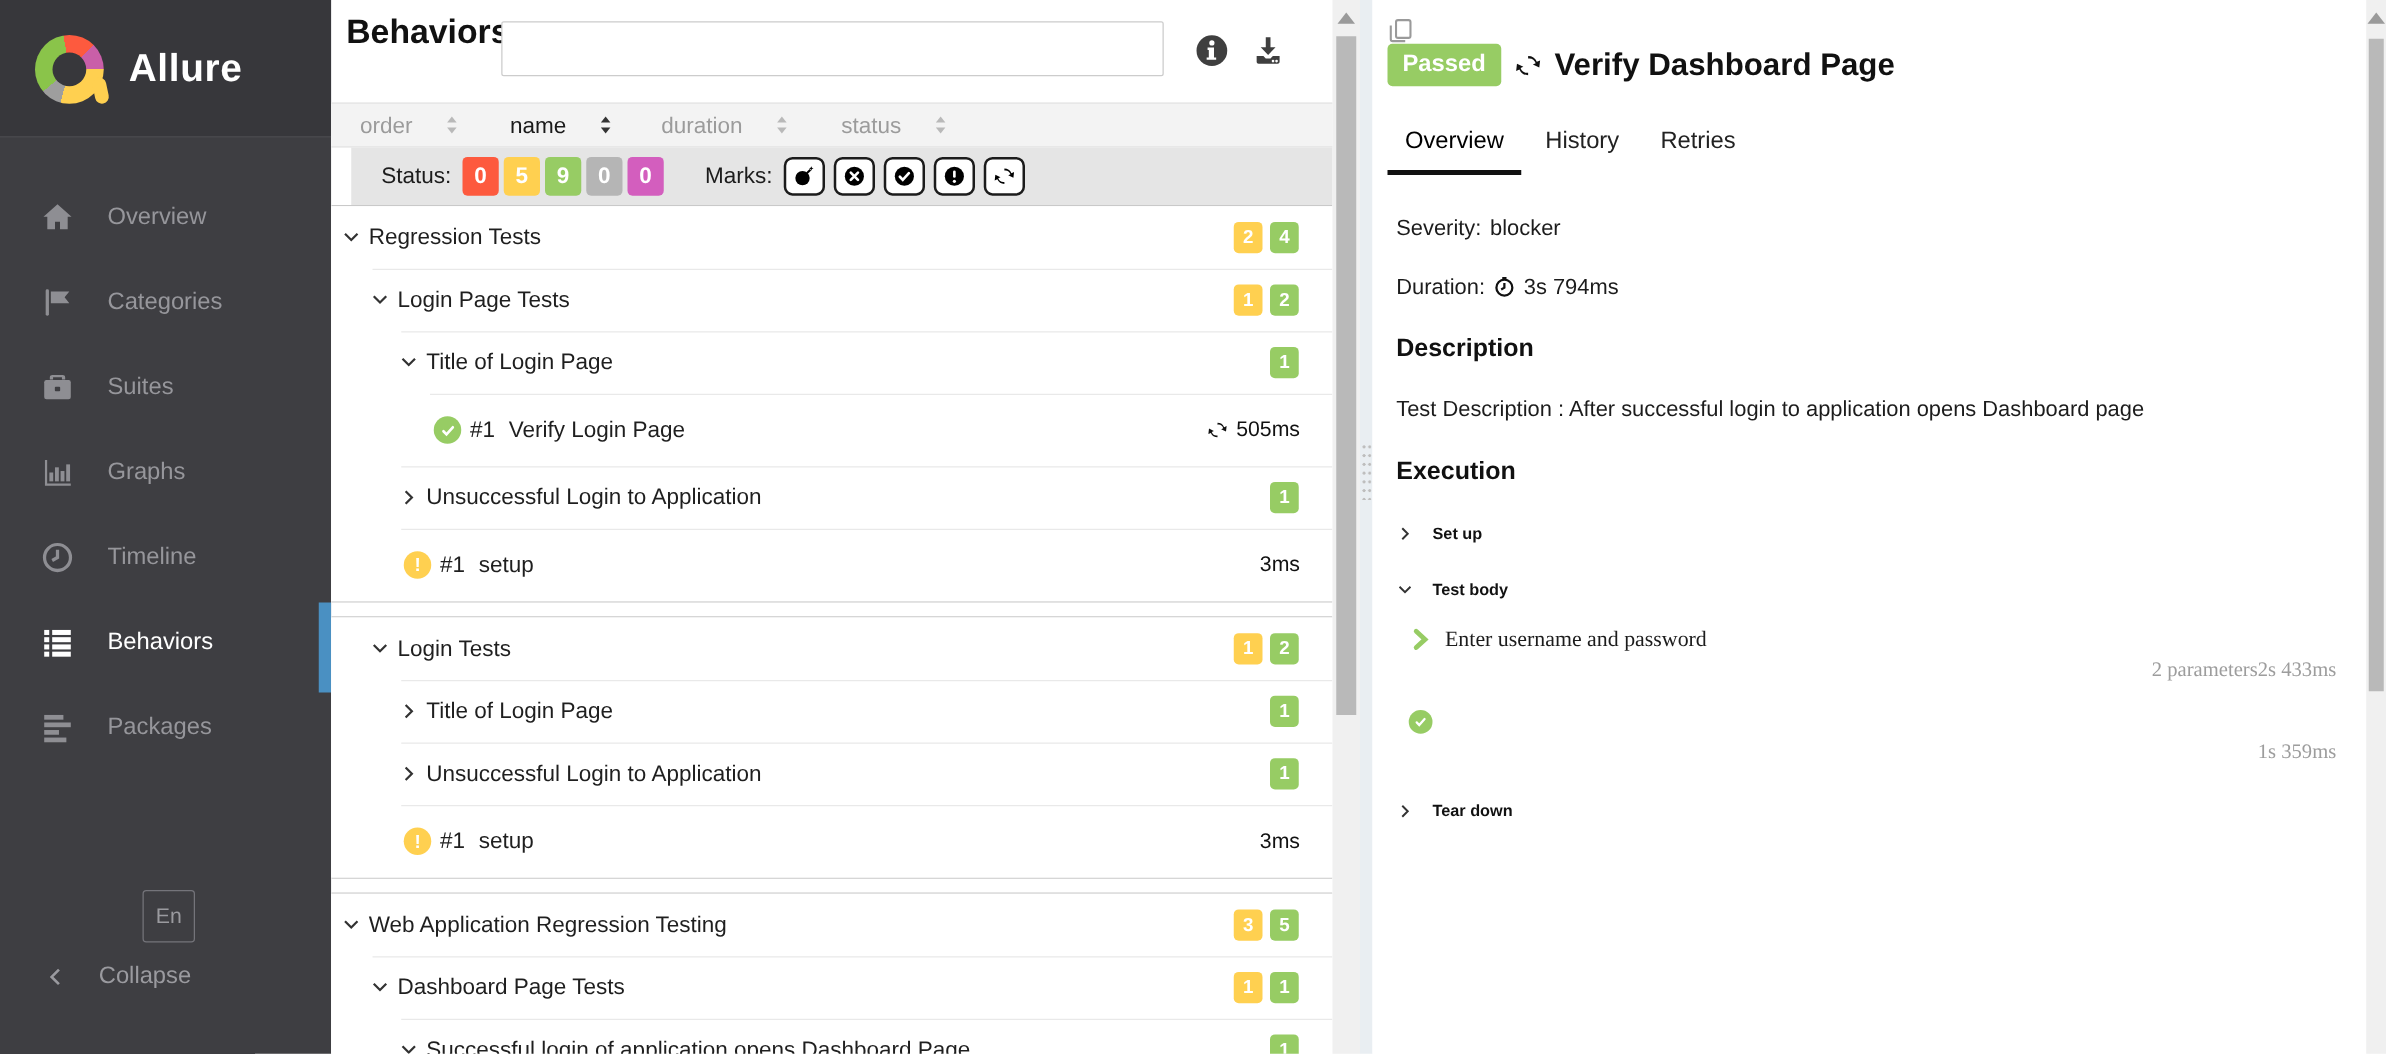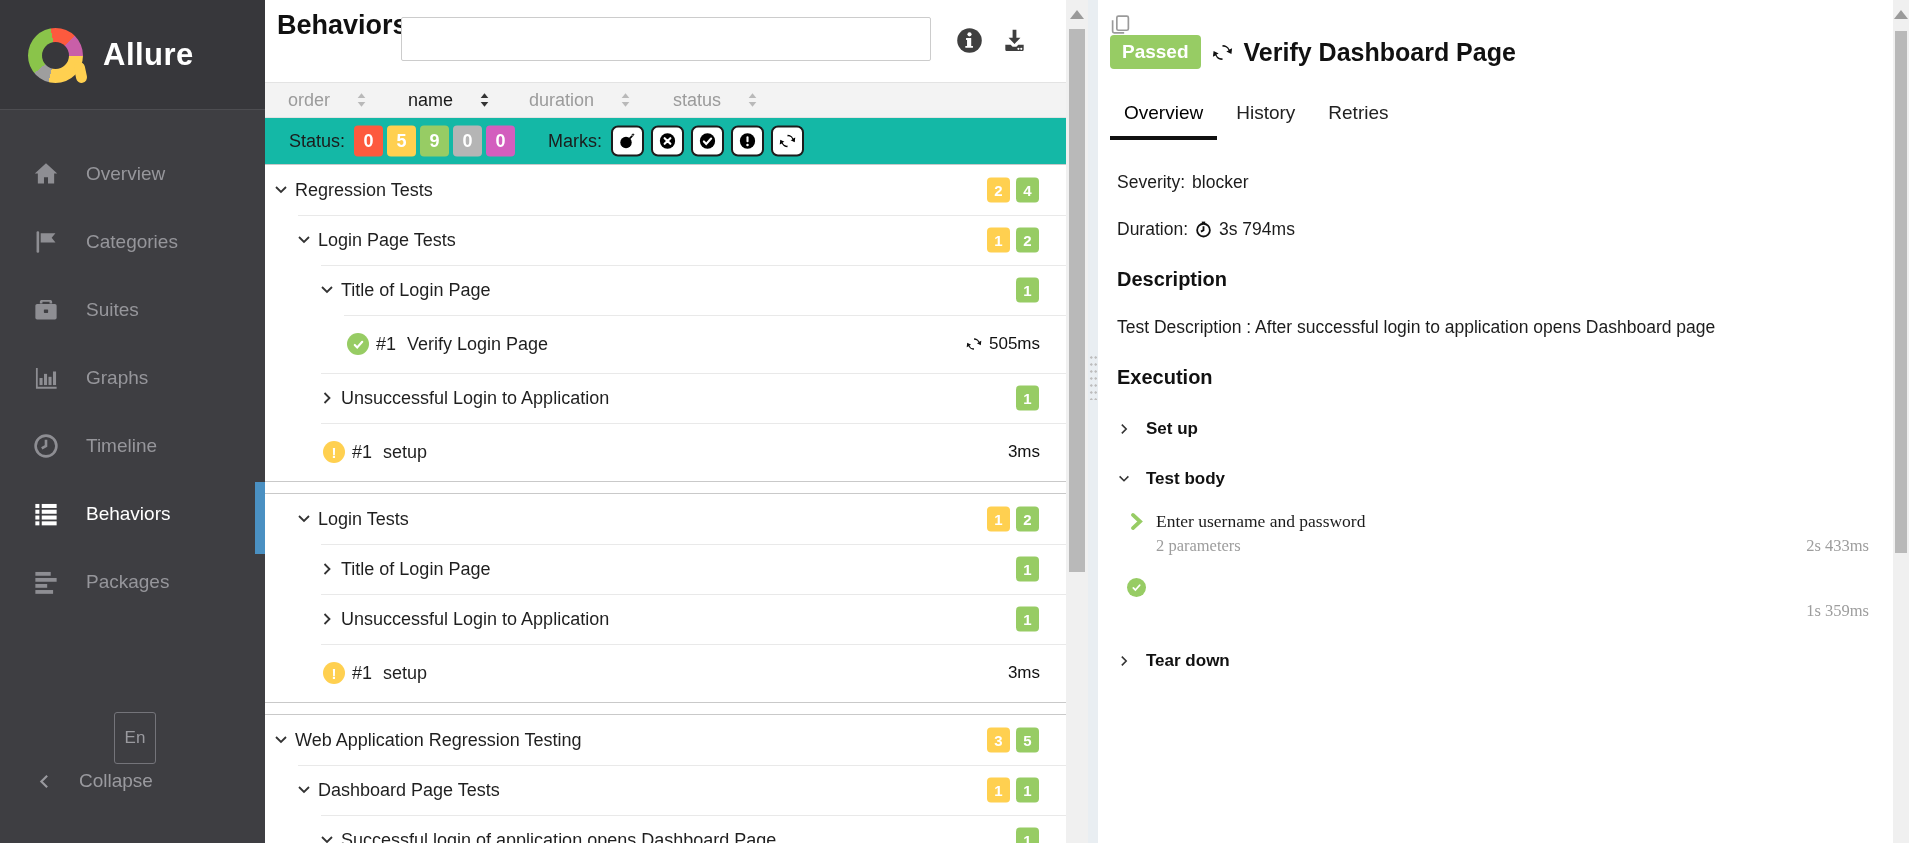--- a/index.html
+++ b/index.html
@@ -53,7 +53,7 @@
   .sort-item.active .sort-ar { color:#333; }
   .sort-item svg { width:11px; height:16px; display:block; }
 
-  #statusbar { position:absolute; top:118px; left:0; right:0; height:46px; background:#14b8a6; }
+  #statusbar { position:absolute; top:118px; left:16px; right:0; height:46px; background:#e5e5e5; }
   #status-label, #marks-label { position:absolute; top:50%; transform:translateY(-50%); font-size:18px; color:#1c1c1c; }
   #status-label { left:24px; } #marks-label { left:283px; }
   #status-badges { position:absolute; left:89px; top:50%; transform:translateY(-50%); display:flex; gap:4px; }

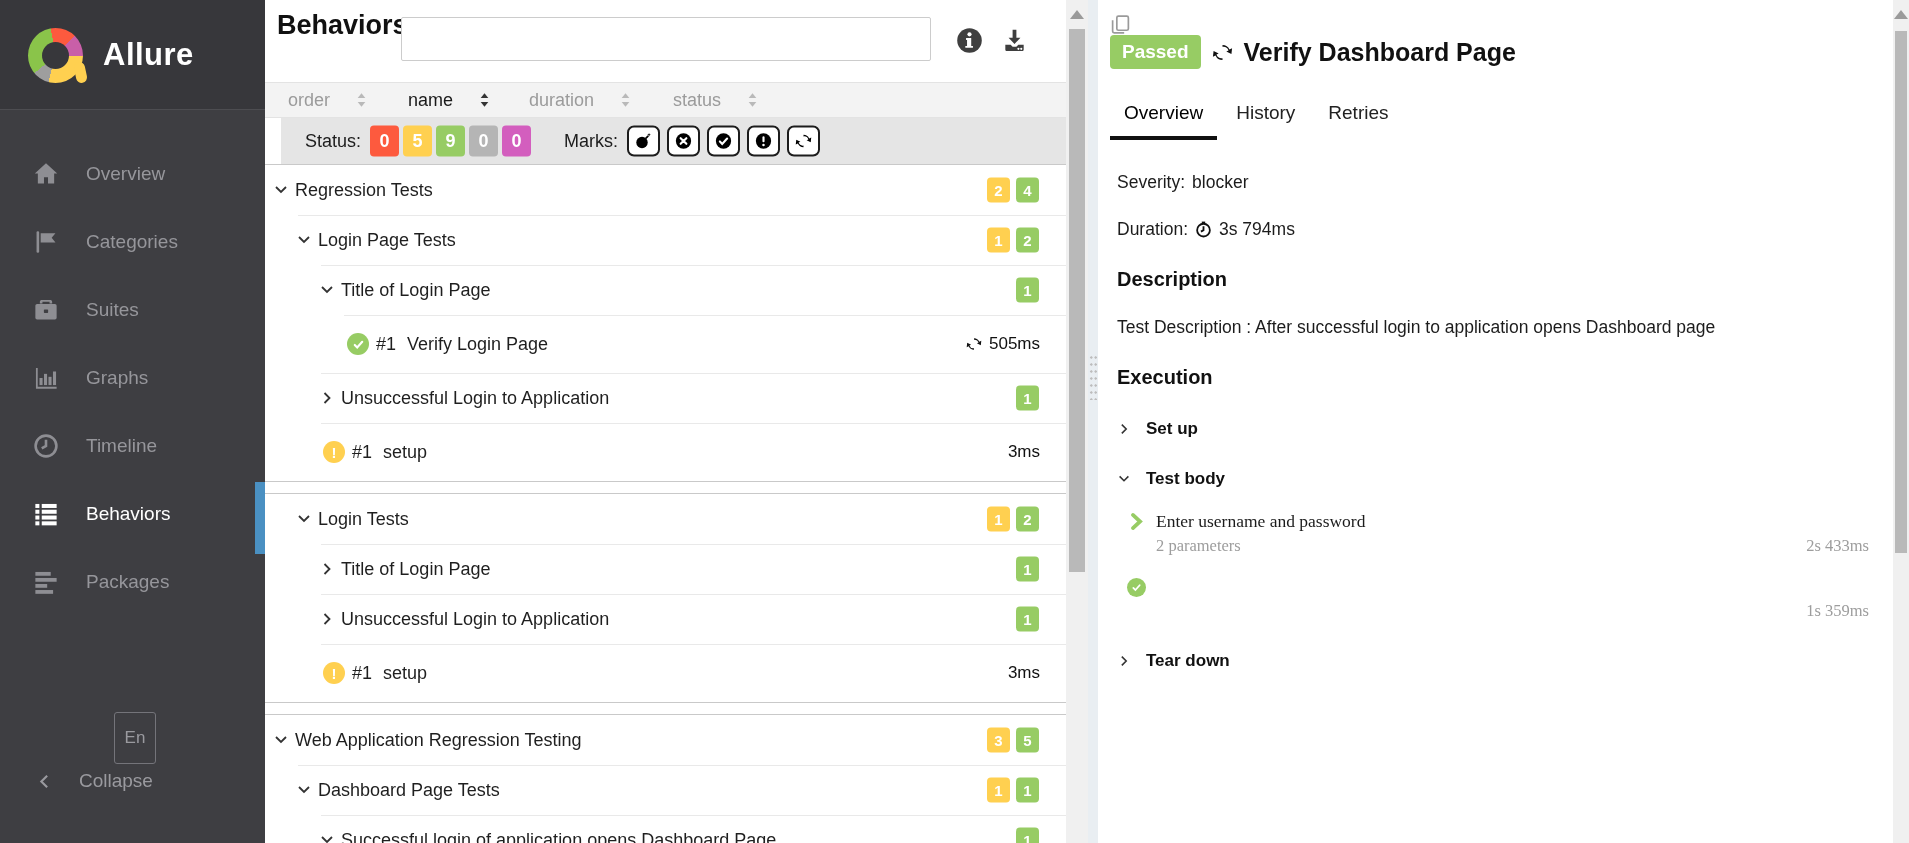--- a/index.html
+++ b/index.html
@@ -115,7 +115,7 @@
   .clock-ic { width:17px; height:17px; color:#111; } .clock-ic svg { width:17px; height:17px; display:block; }
   .h3 { margin-top:28px; font-size:20px; font-weight:bold; color:#111; }
   .desc-text { margin-top:26px; font-size:17.5px; color:#1c1c1c; }
-  .exec-section { margin-top:30px; display:flex; gap:15px; align-items:center; font-weight:bold; font-size:17px;
+  .exec-section { margin-top:30px; display:flex; gap:15px; align-items:center; font-weight:bold; font-size:13px;
                   color:#111; cursor:pointer; }
   .exec-section .arrow { position:static; transform:none; width:14px; height:14px; }
   .exec-section .arrow svg { width:14px; height:14px; }

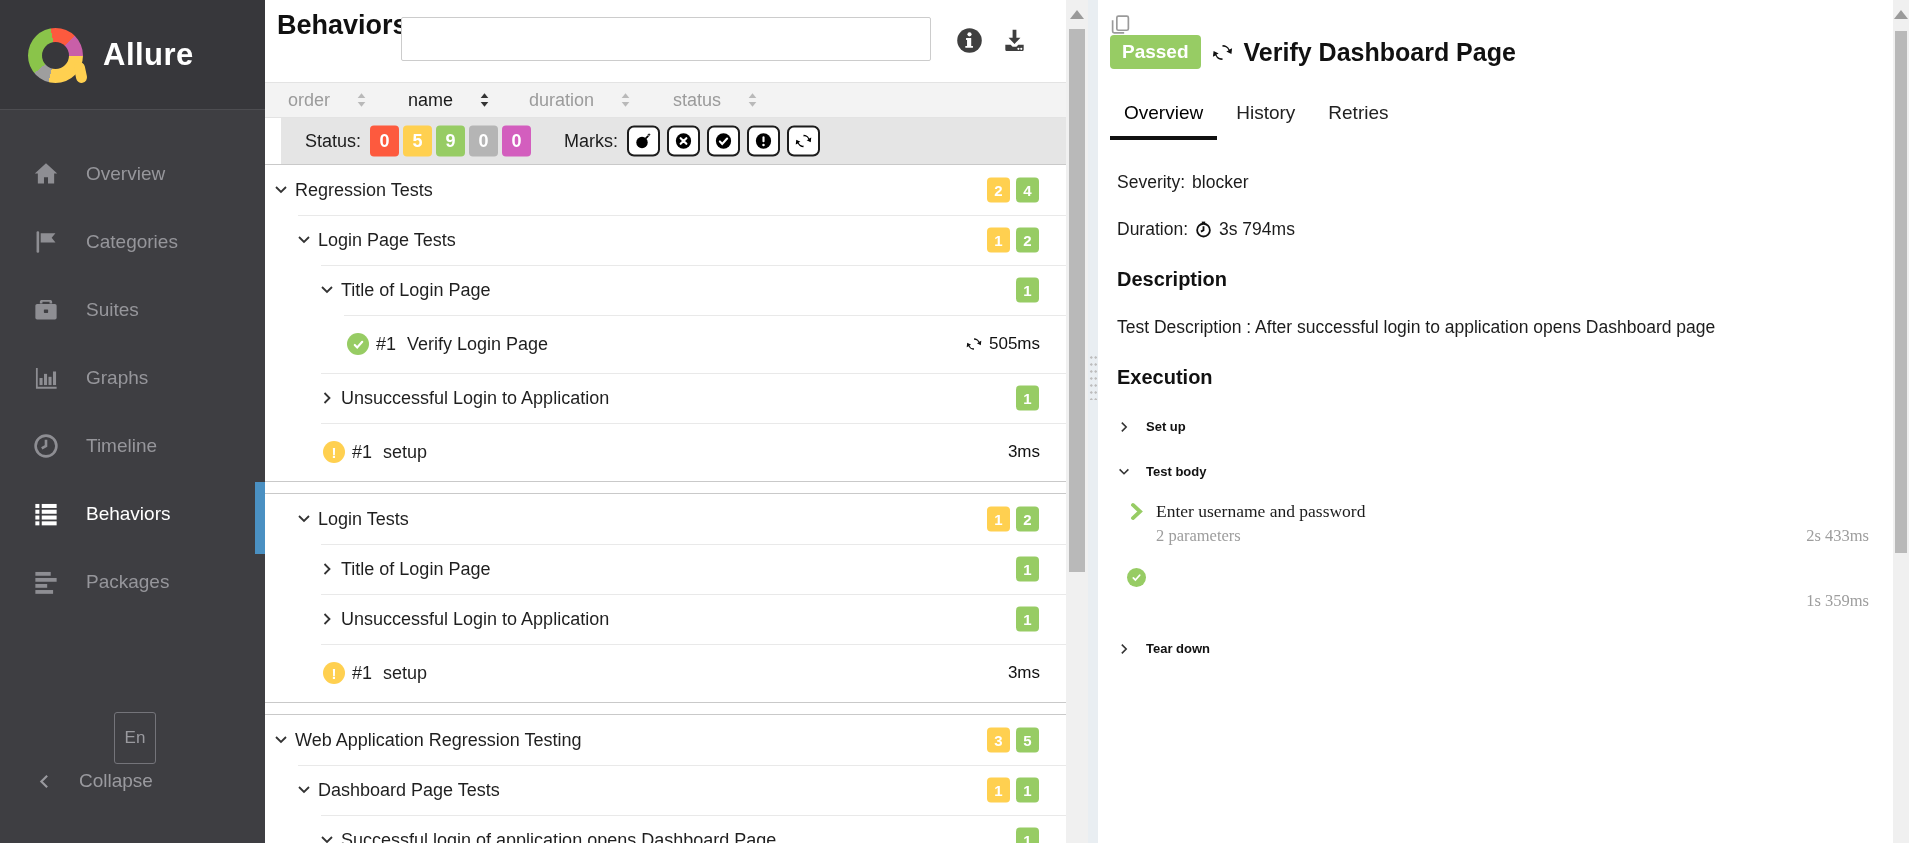--- a/index.html
+++ b/index.html
@@ -125,7 +125,7 @@
   .step-ic svg { width:19px; height:19px; display:block; }
   .step-ic.circle { border-radius:50%; background:var(--passed); }
   .step-ic.circle svg { width:11px; height:11px; }
-  .step-line2 { display:flex; justify-content:space-between; color:#9d9d9d; font-size:16.5px; margin-top:4px; padding-left:29px; }
+  .step-line2 { display:flex; justify-content:flex-end; color:#9d9d9d; font-size:16.5px; margin-top:4px; padding-left:29px; }
 </style>
 </head>
 <body>

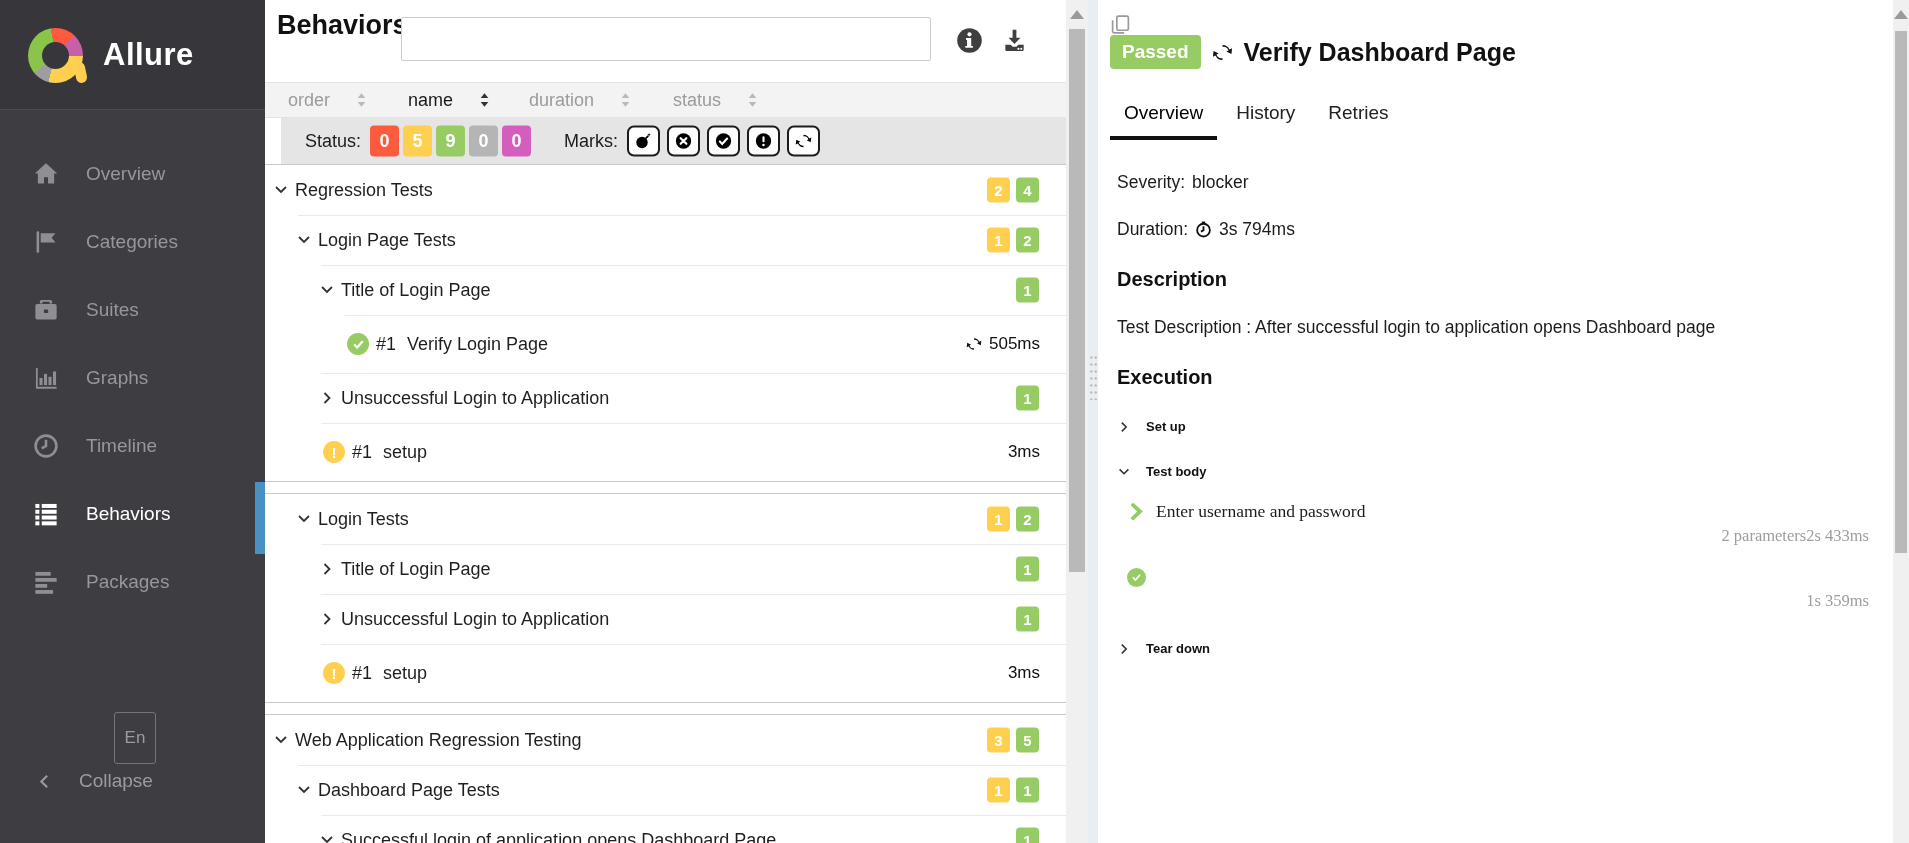--- a/index.html
+++ b/index.html
@@ -25,7 +25,7 @@
   .nav-item.active .nav-ic { color:#fff; }
   .nav-item.active::after { content:""; position:absolute; right:0; top:2px; height:72px; width:10px; background:var(--accent); }
 
-  .lang-btn { position:absolute; left:114px; top:712px; width:42px; height:52px; background:transparent;
+  .lang-btn { position:absolute; left:114px; top:712px; width:42px; height:42px; background:transparent;
               border:1px solid #74747a; border-radius:3px; color:#9a9a9f; font-size:17px; cursor:pointer;
               font-family:"Liberation Sans",sans-serif; }
   .collapse { position:absolute; left:36px; top:770px; display:flex; gap:26px; align-items:center;

